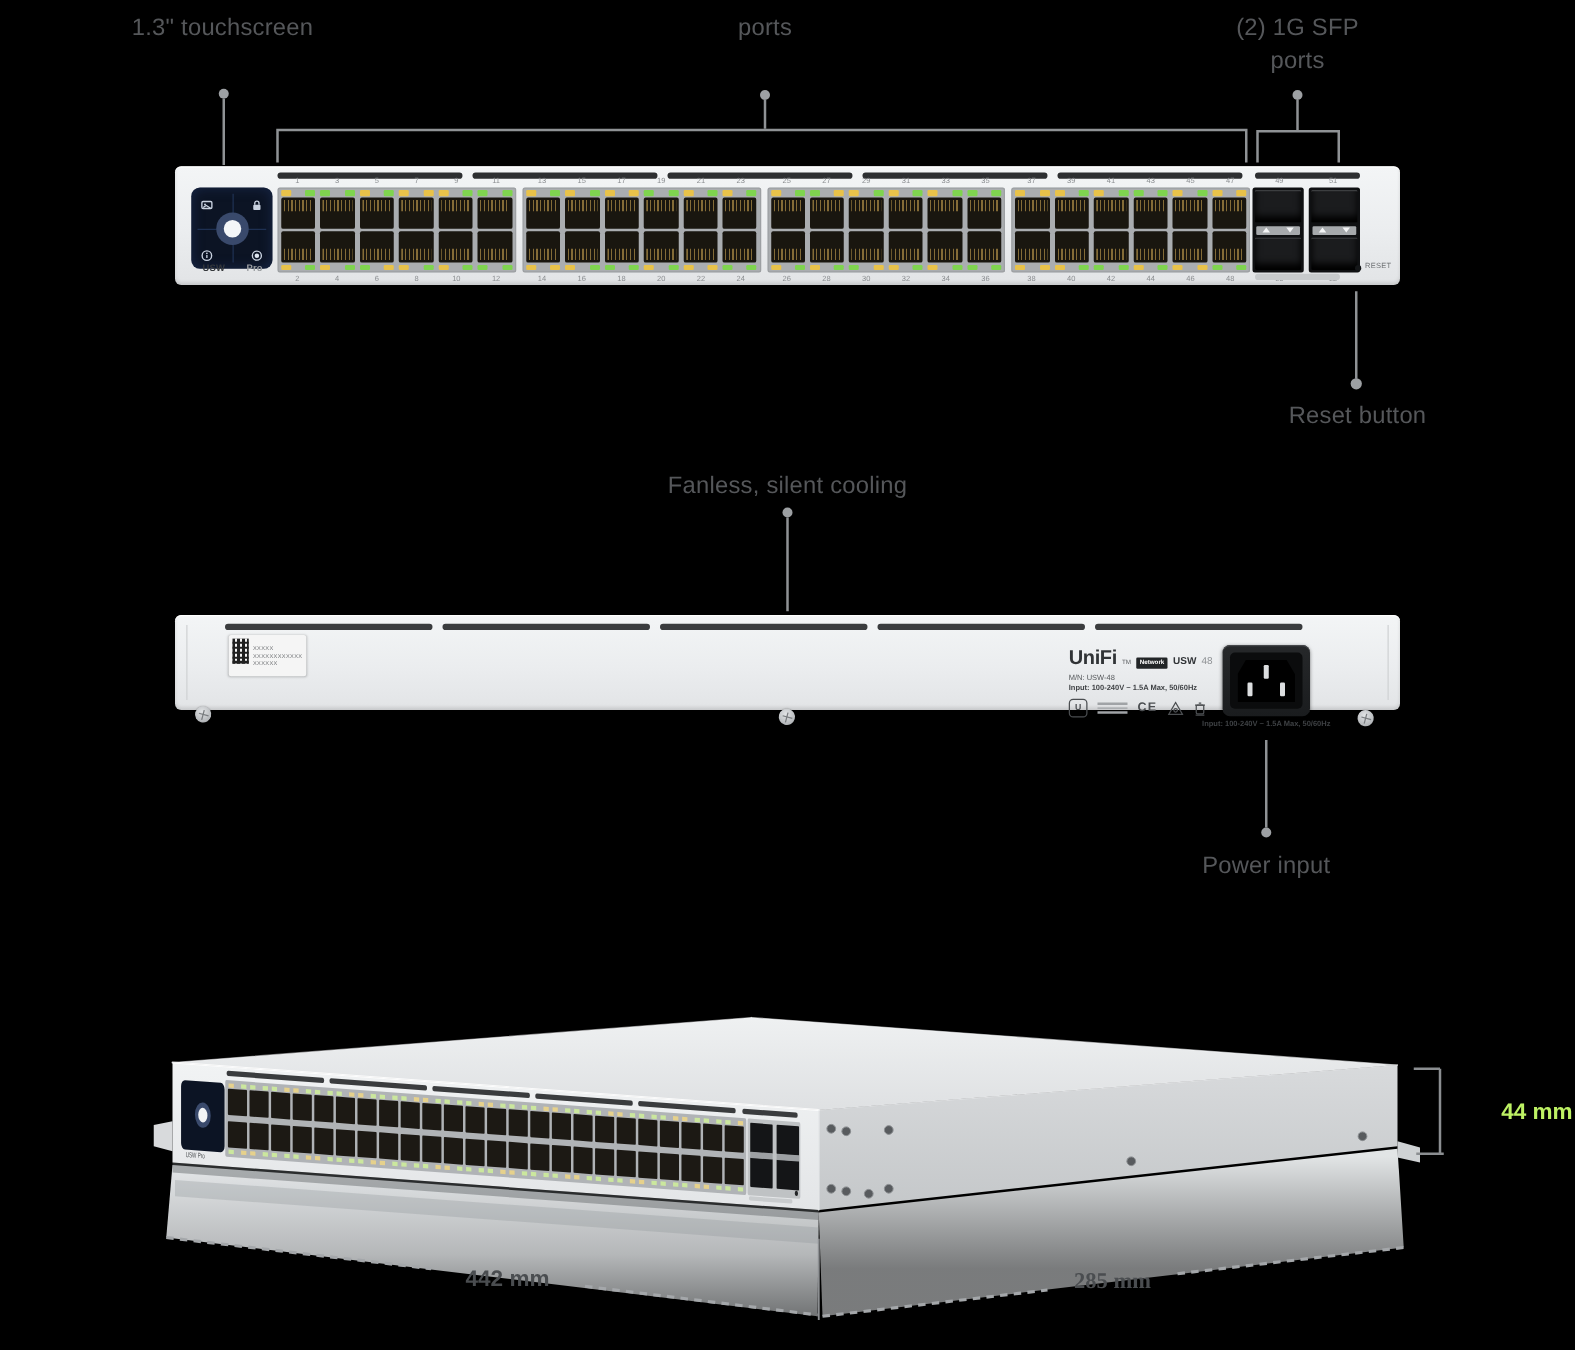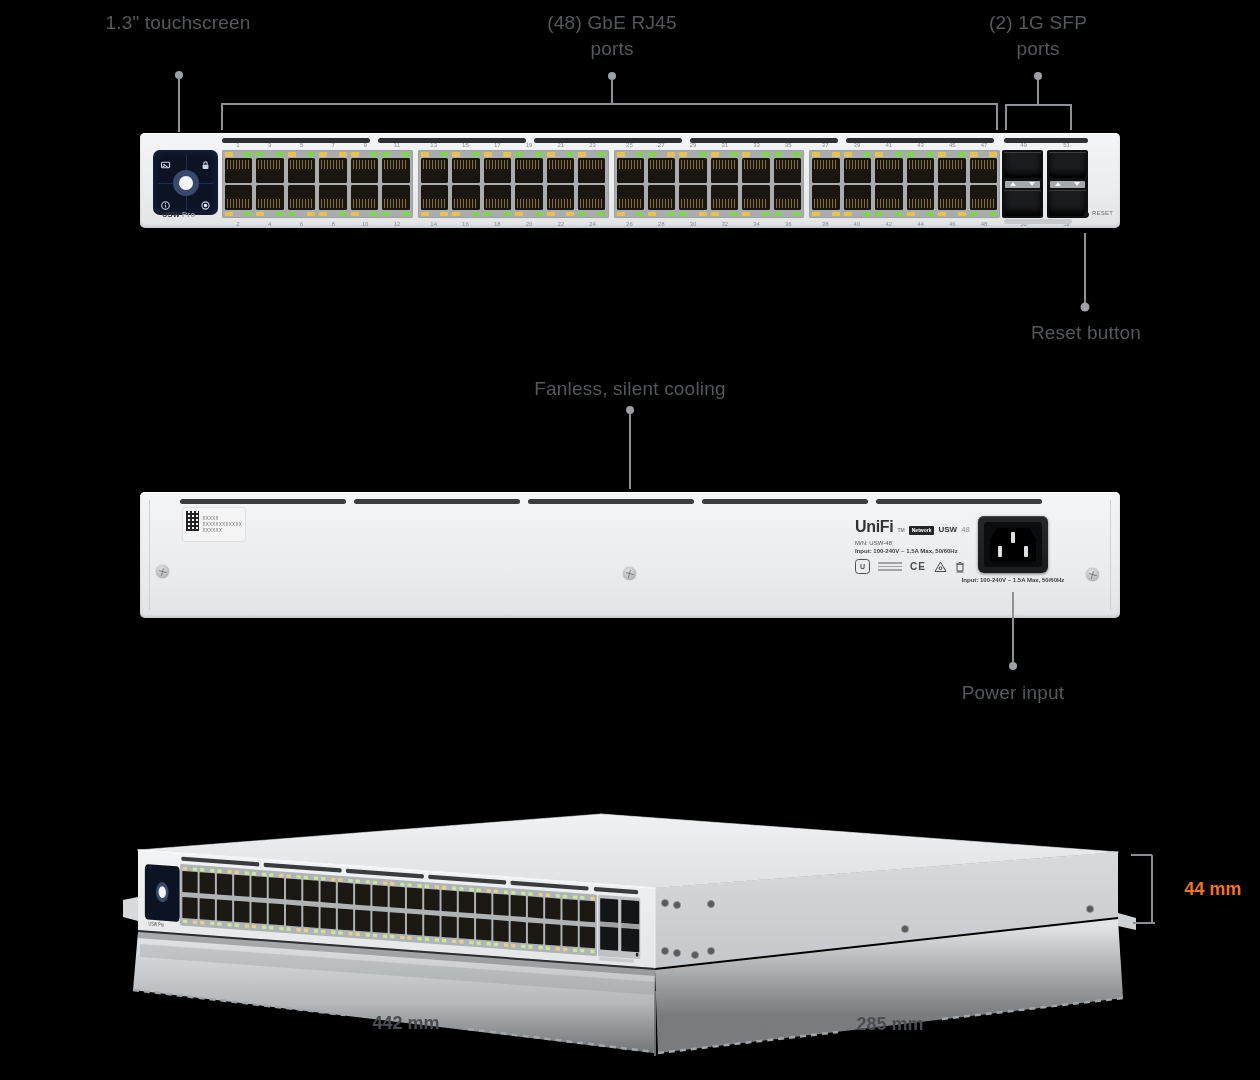--- a/index.html
+++ b/index.html
@@ -142,7 +142,6 @@
     <span>1.3" touchscreen</span>
   </div>
   <div class="call" id="lbl-rj45">
-    <span>(48) GbE RJ45</span>
     <span>ports</span>
   </div>
   <div class="call" id="lbl-sfp">

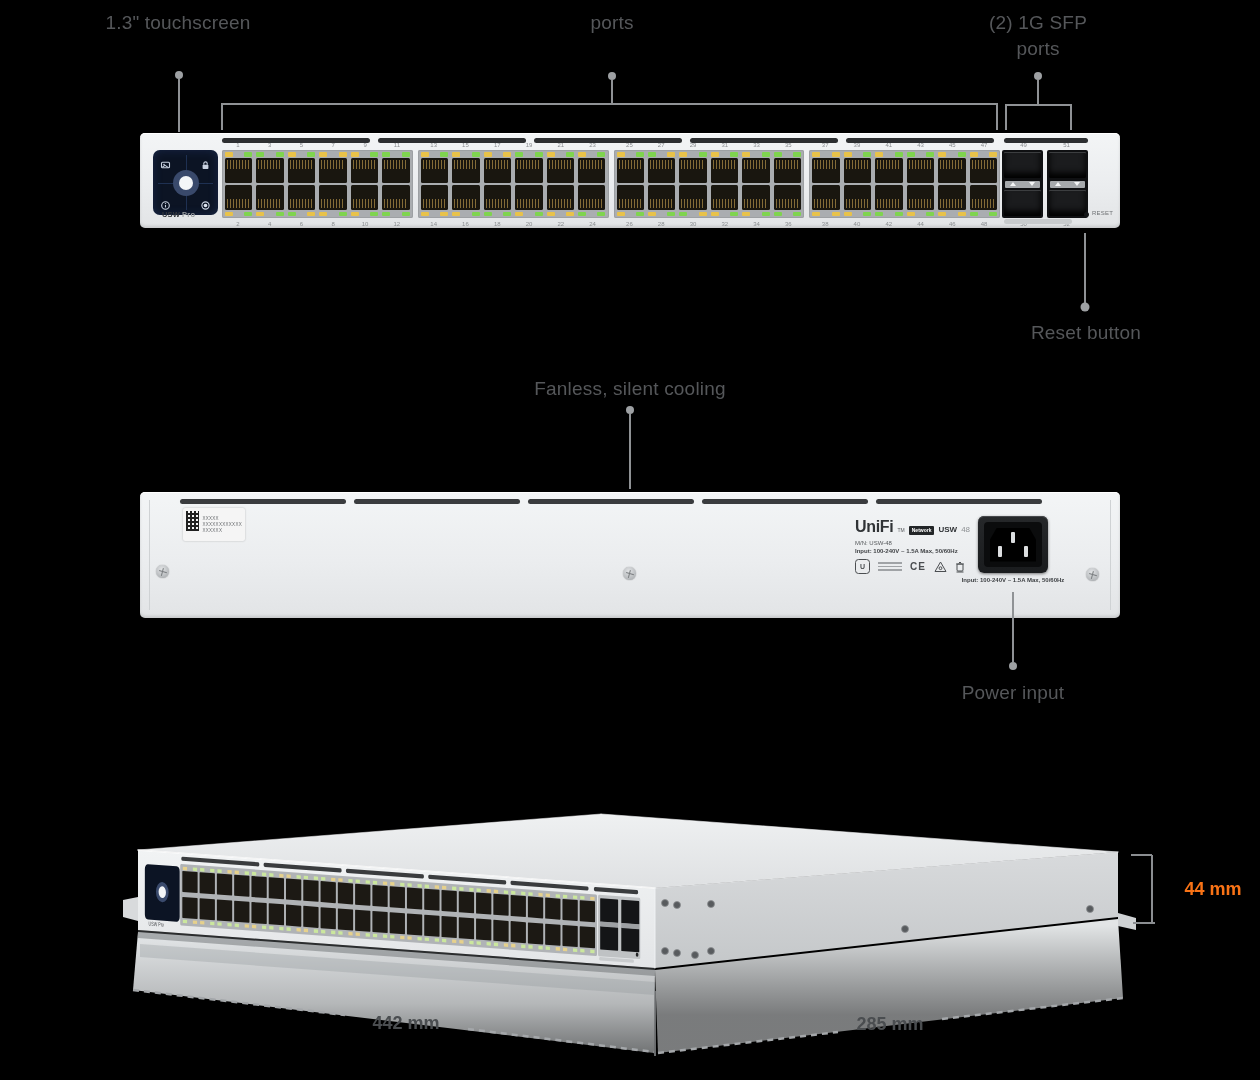--- a/index.html
+++ b/index.html
@@ -66,7 +66,7 @@
   .sicon.bl { left:7px; bottom:7px; } .sicon.br { right:7px; bottom:7px; }
   #front-model { position:absolute; left:22px; top:77px; font-size:7.5px; letter-spacing:.2px;
                  color:#34373a; font-weight:700; }
-  #front-model .lite { color:#9b9ea1; font-weight:700; margin-left:2px; }
+  #front-model .lite { color:#9b9ea1; font-weight:700; margin-left:17px; }
 
   
   .groove { position:absolute; top:8px; bottom:8px; width:1px; background:#cfd2d4; }

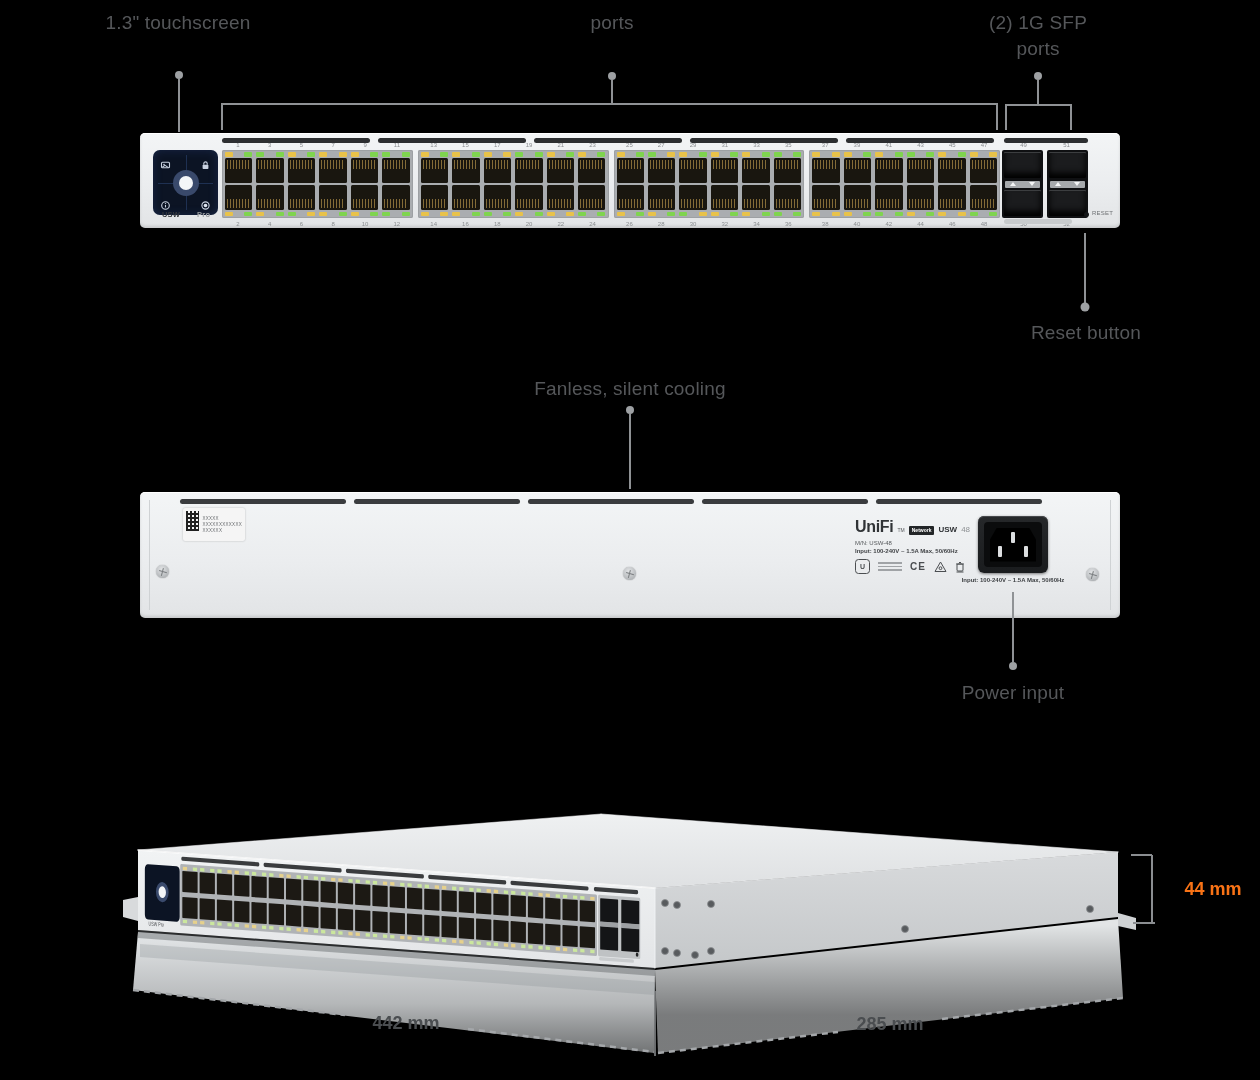--- a/index.html
+++ b/index.html
@@ -11,7 +11,7 @@
              border-radius:5px; z-index:2;
              box-shadow: inset 0 1px 0 rgba(255,255,255,.95), inset 0 -2px 3px rgba(0,0,0,.12); }
   #front { left:140px; top:133px; width:980px; height:95px; }
-  #back  { left:140px; top:492px; width:980px; height:126px; }
+  #back  { left:140px; top:492px; width:980px; height:76px; }
 
   .vent { position:absolute; top:5px; height:5px; background:#2d2f31; border-radius:2.5px; }
   #back .vent { top:7px; background:#3a3c3e; }

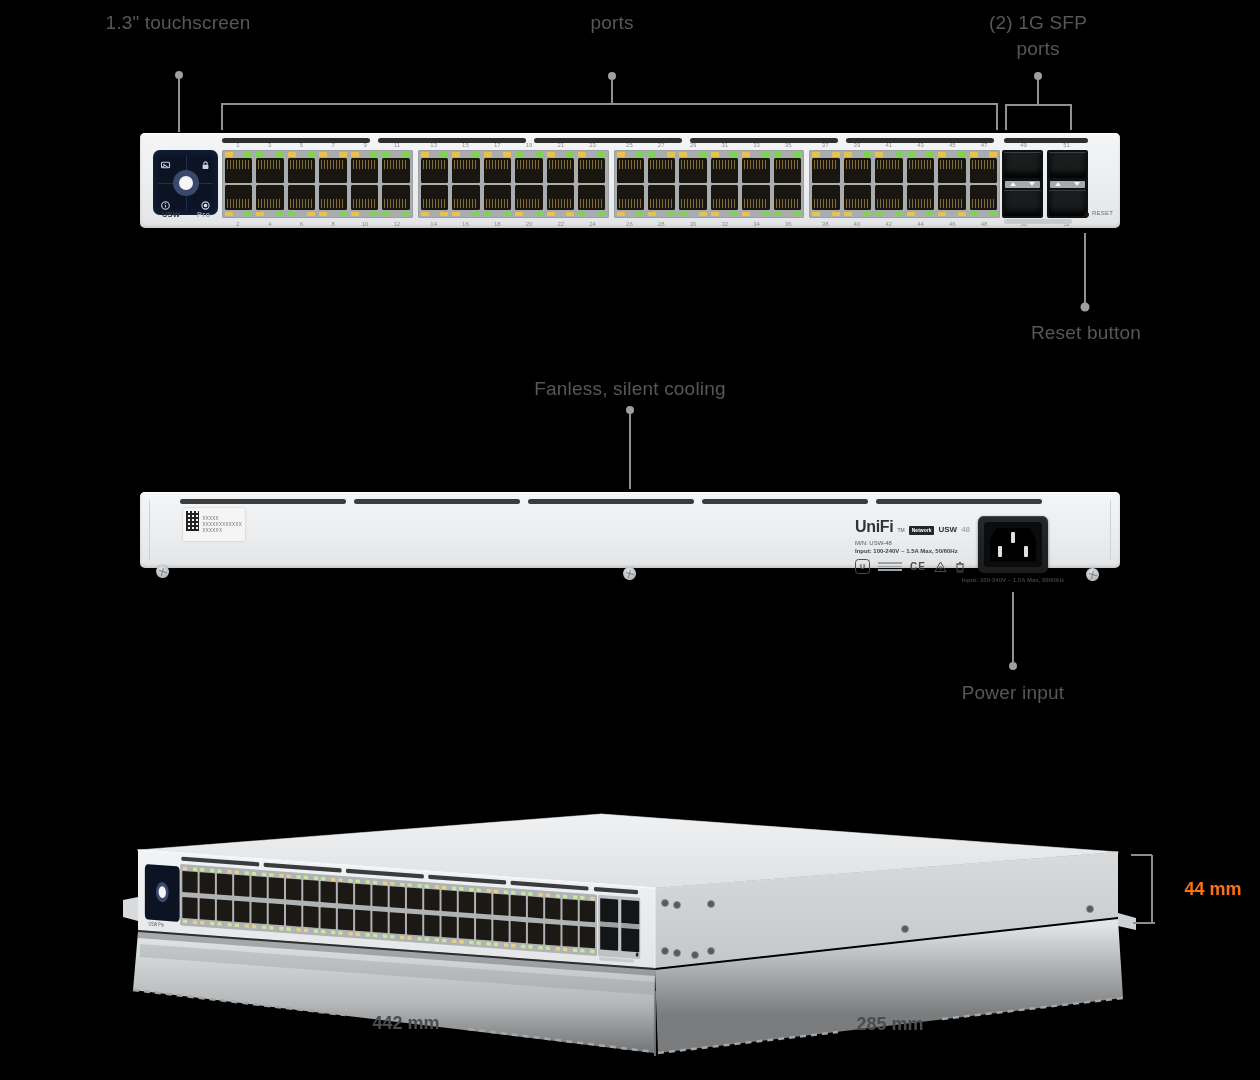--- a/index.html
+++ b/index.html
@@ -128,7 +128,7 @@
   .dim { position:absolute; z-index:7; font-weight:600; font-size:18px; color:#4a4d50; text-align:center; }
   #lbl-442 { left:331px;  top:1013px; width:150px; }
   #lbl-285 { left:815px;  top:1014px; width:150px; }
-  #lbl-44  { left:1168px; top:879px;  width:90px; text-align:center; color:#f97316; }
+  #lbl-44  { left:1168px; top:879px;  width:90px; text-align:right; color:#bef264; }
 
   #annot { position:absolute; left:0; top:0; z-index:6; pointer-events:none; }
   #iso   { position:absolute; left:0; top:790px; z-index:1; }

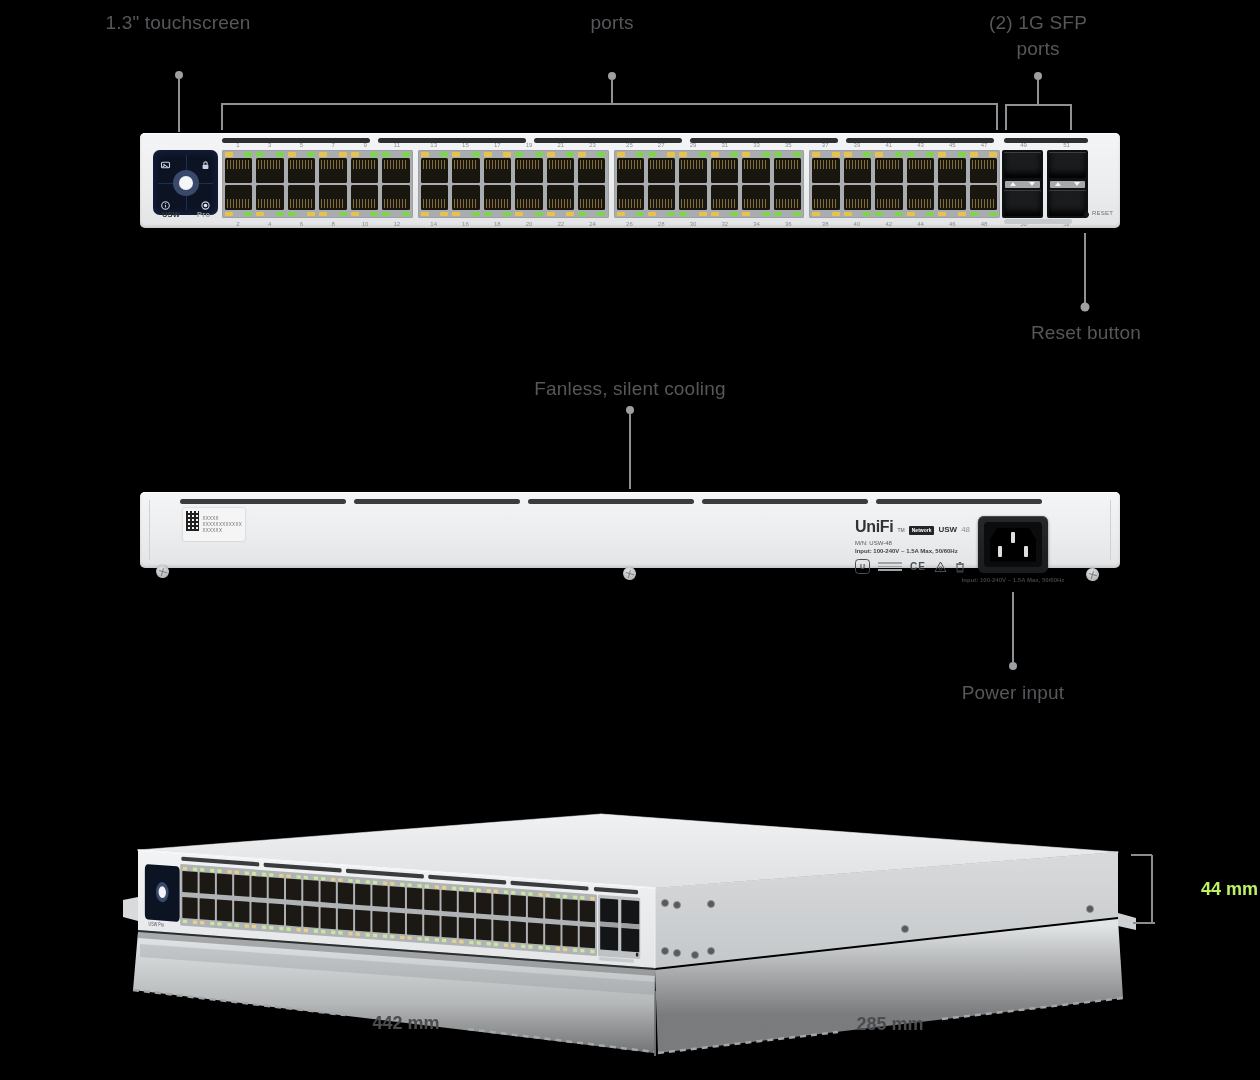--- a/index.html
+++ b/index.html
@@ -127,7 +127,7 @@
   #lbl-power { left:863px; top:680px; width:300px; }
   .dim { position:absolute; z-index:7; font-weight:600; font-size:18px; color:#4a4d50; text-align:center; }
   #lbl-442 { left:331px;  top:1013px; width:150px; }
-  #lbl-285 { left:815px;  top:1014px; width:150px; }
+  #lbl-285 { left:815px;  top:1014px; width:150px;font-family:Liberation Serif, serif; }
   #lbl-44  { left:1168px; top:879px;  width:90px; text-align:right; color:#bef264; }
 
   #annot { position:absolute; left:0; top:0; z-index:6; pointer-events:none; }

